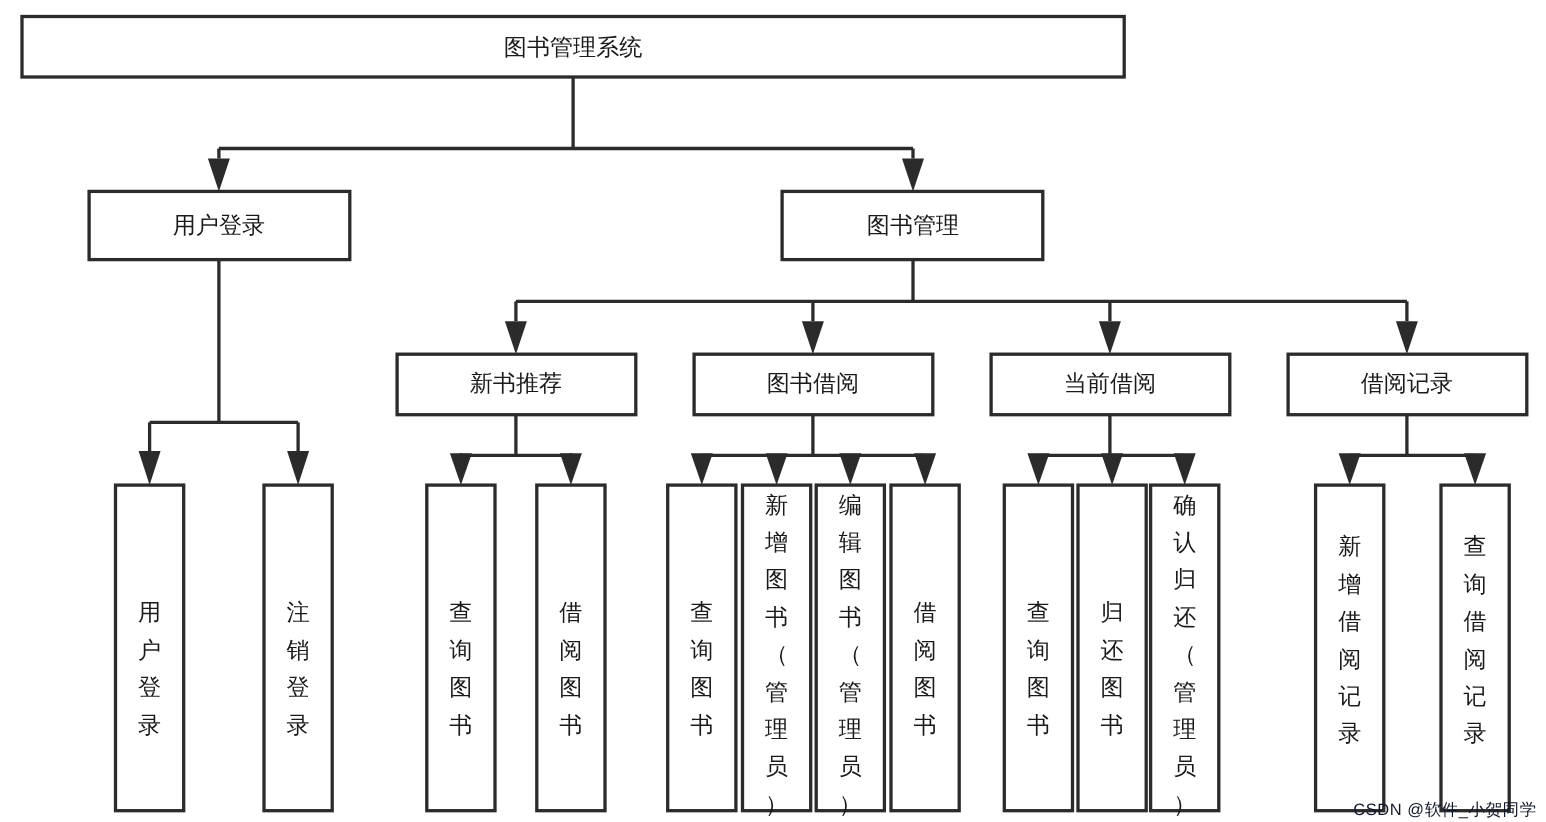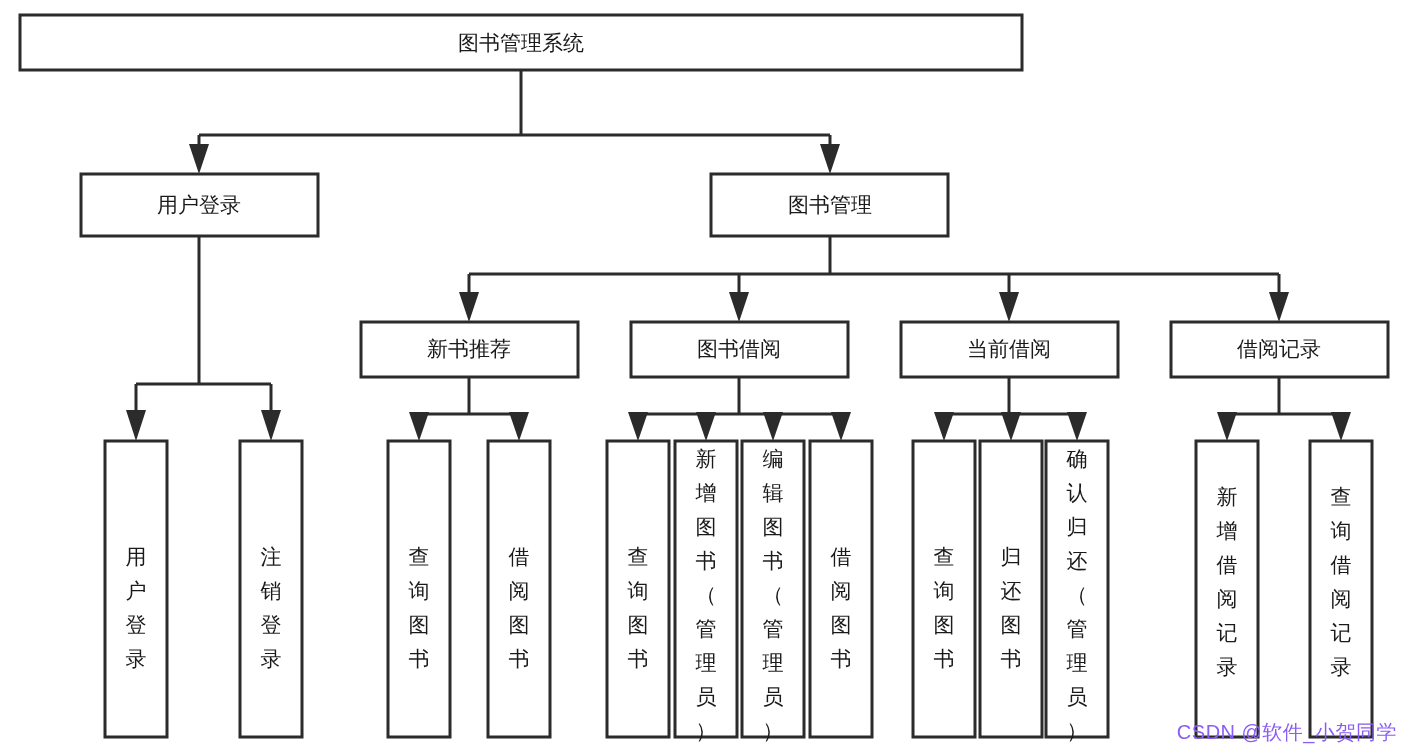--- a/index.html
+++ b/index.html
@@ -59,8 +59,8 @@
     right: 8px;
     bottom: 5px;
     font-family: "Liberation Sans", "DejaVu Sans", sans-serif;
-    font-size: 20px;
-    color: #8b5cf6;
+    font-size: 15px;
+    color: #0f172a;
     white-space: nowrap;
     letter-spacing: 0.5px;
   }

